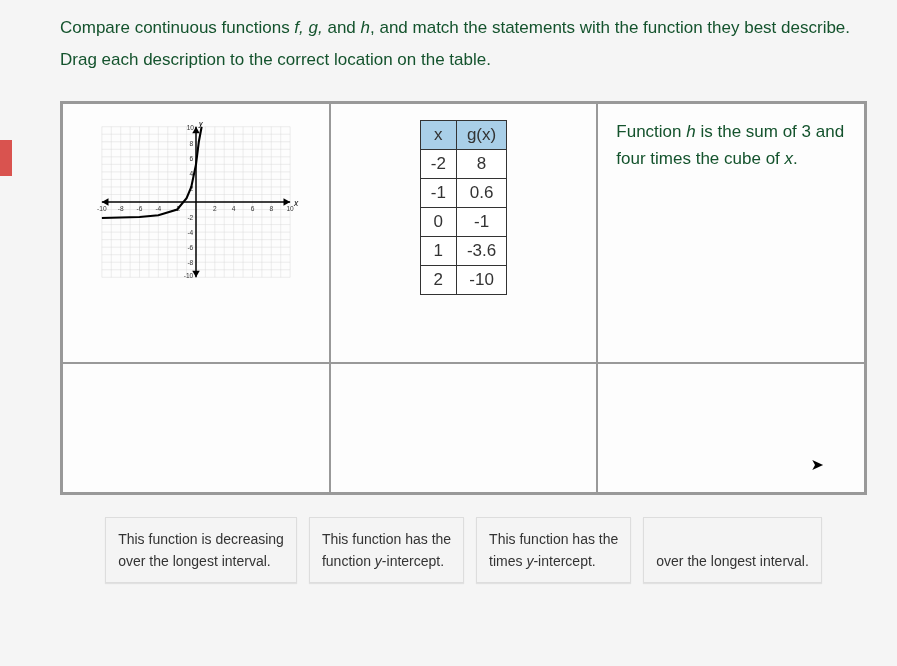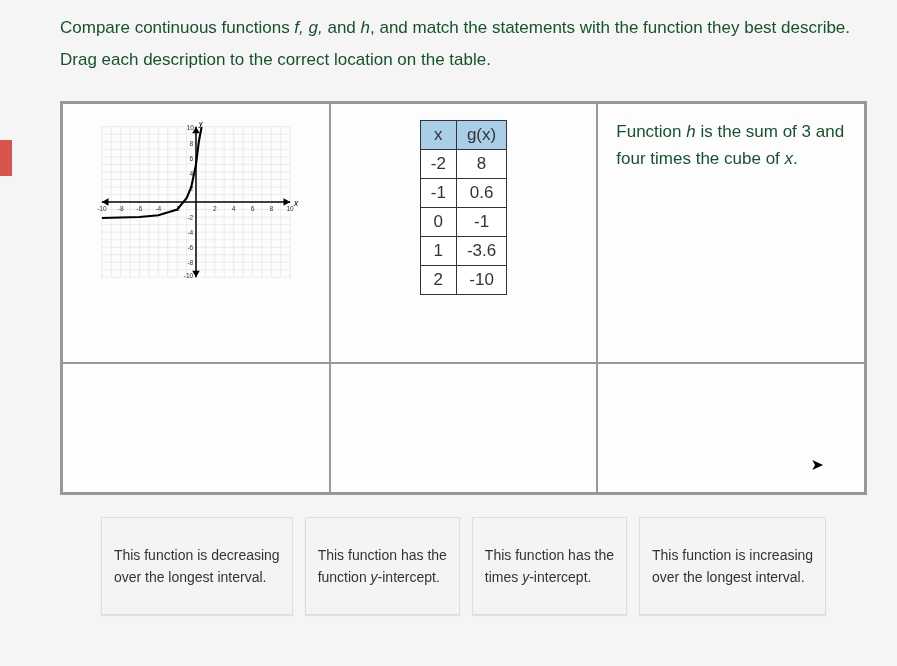--- a/index.html
+++ b/index.html
@@ -79,7 +79,7 @@
   .drag-tile {
     background: #f4f4f4;
     border: 1px solid #ddd;
-    padding: 26px 12px;
+    padding: 10px 12px;
     font-size: 14px;
     line-height: 1.6;
     color: #333;

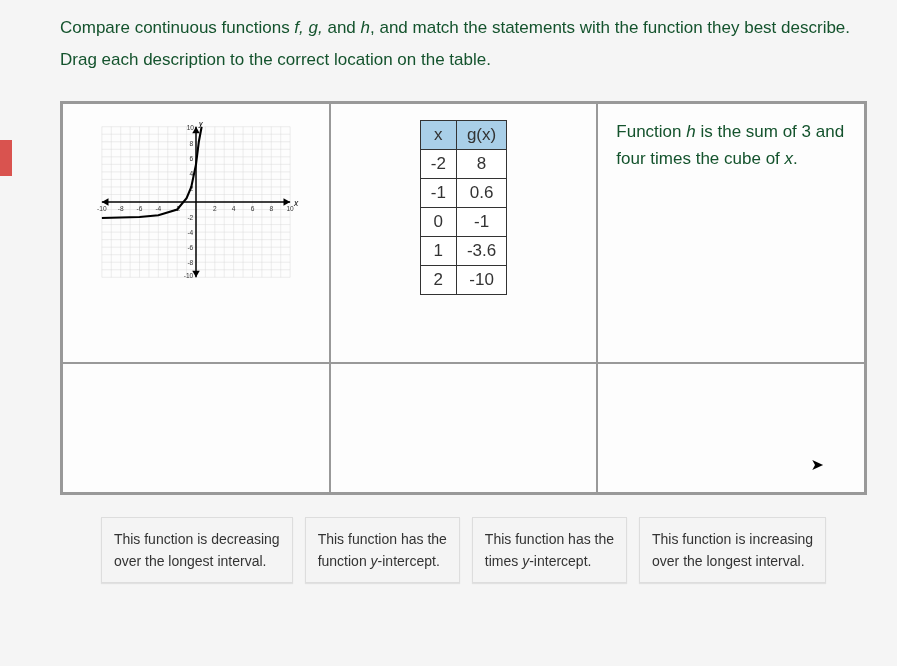--- a/index.html
+++ b/index.html
@@ -250,7 +250,7 @@
     <span>times </span><span class="fn">y</span><span>-intercept.</span>
   </div>
   <div class="drag-tile">
-    <span>This function is increasing</span><br>
+    <br>
     <span>over the longest interval.</span>
   </div>
 </div>

